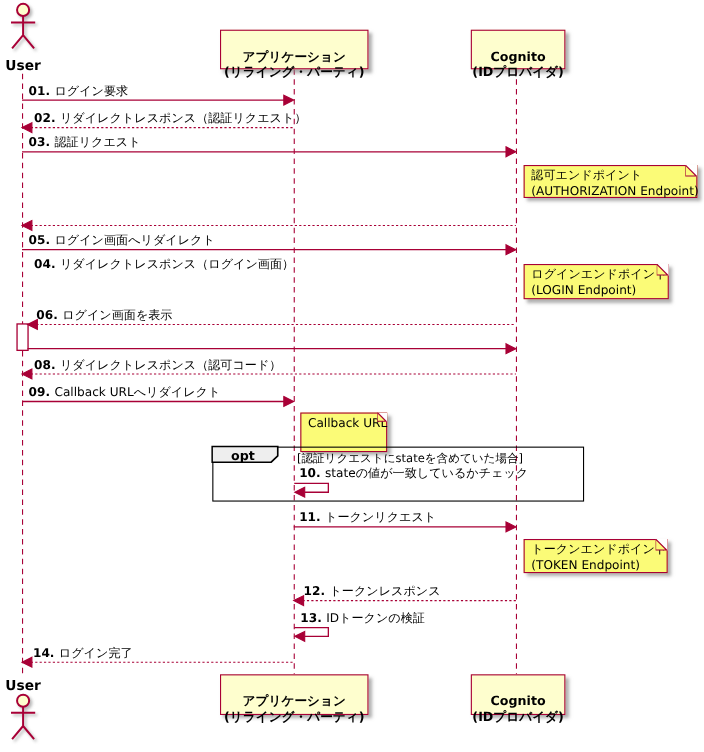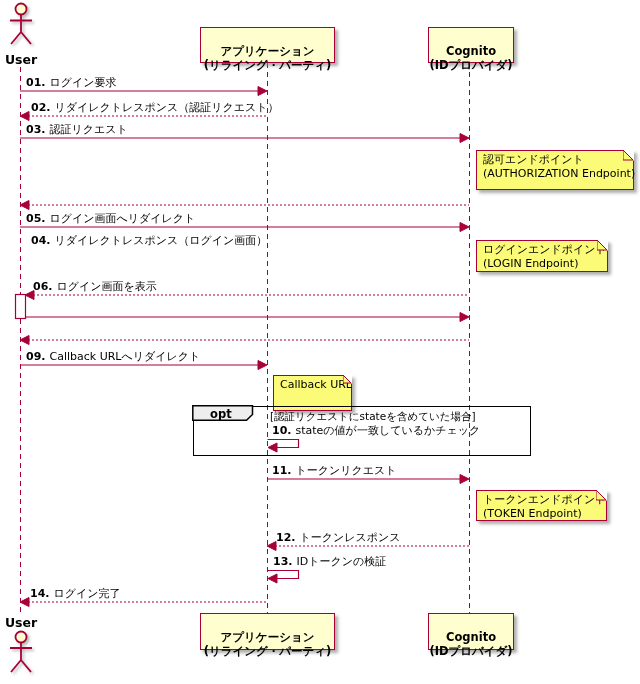--- a/index.html
+++ b/index.html
@@ -170,7 +170,7 @@
   <div class="mlabel" style="left:273px;top:555px;"><b>13.</b><span>IDトークンの検証</span></div>
   <div class="mlabel" style="left:30px;top:587px;"><b>14.</b><span>ログイン完了</span></div>
 
-  <div class="note" style="left:476px;top:150px;width:158px;height:40px;">
+  <div class="note" style="left:476px;top:150px;width:158px;height:30px;">
     <svg class="fold" width="11" height="11" viewBox="0 0 11 11">
       <path d="M0 0 L11 0 L11 11 Z" fill="#ffffff"></path>
       <path d="M0 0 L10 10 L0 10 Z" fill="#FBFB77" stroke="#A80036" stroke-width="1"></path>

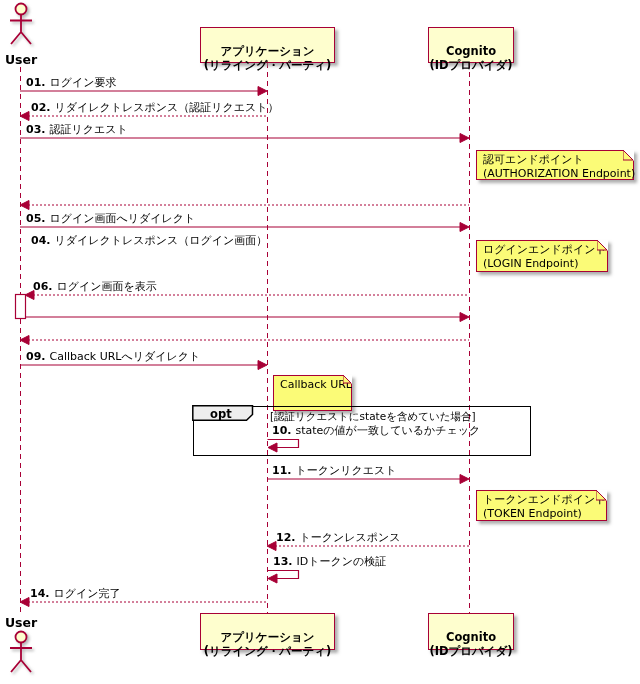--- a/index.html
+++ b/index.html
@@ -163,6 +163,7 @@
   <div class="mlabel" style="left:31px;top:190px;margin-top:44px;"><b>04.</b><span>リダイレクトレスポンス（ログイン画面）</span></div>
   <div class="mlabel" style="left:26px;top:212px;"><b>05.</b><span>ログイン画面へリダイレクト</span></div>
   <div class="mlabel" style="left:33px;top:280px;"><b>06.</b><span>ログイン画面を表示</span></div>
+  <div class="mlabel" style="left:31px;top:325px;"><b>08.</b><span>リダイレクトレスポンス（認可コード）</span></div>
   <div class="mlabel" style="left:26px;top:350px;"><b>09.</b><span>Callback URLへリダイレクト</span></div>
   <div class="mlabel" style="left:272px;top:424px;"><b>10.</b><span>stateの値が一致しているかチェック</span></div>
   <div class="mlabel" style="left:272px;top:464px;"><b>11.</b><span>トークンリクエスト</span></div>

